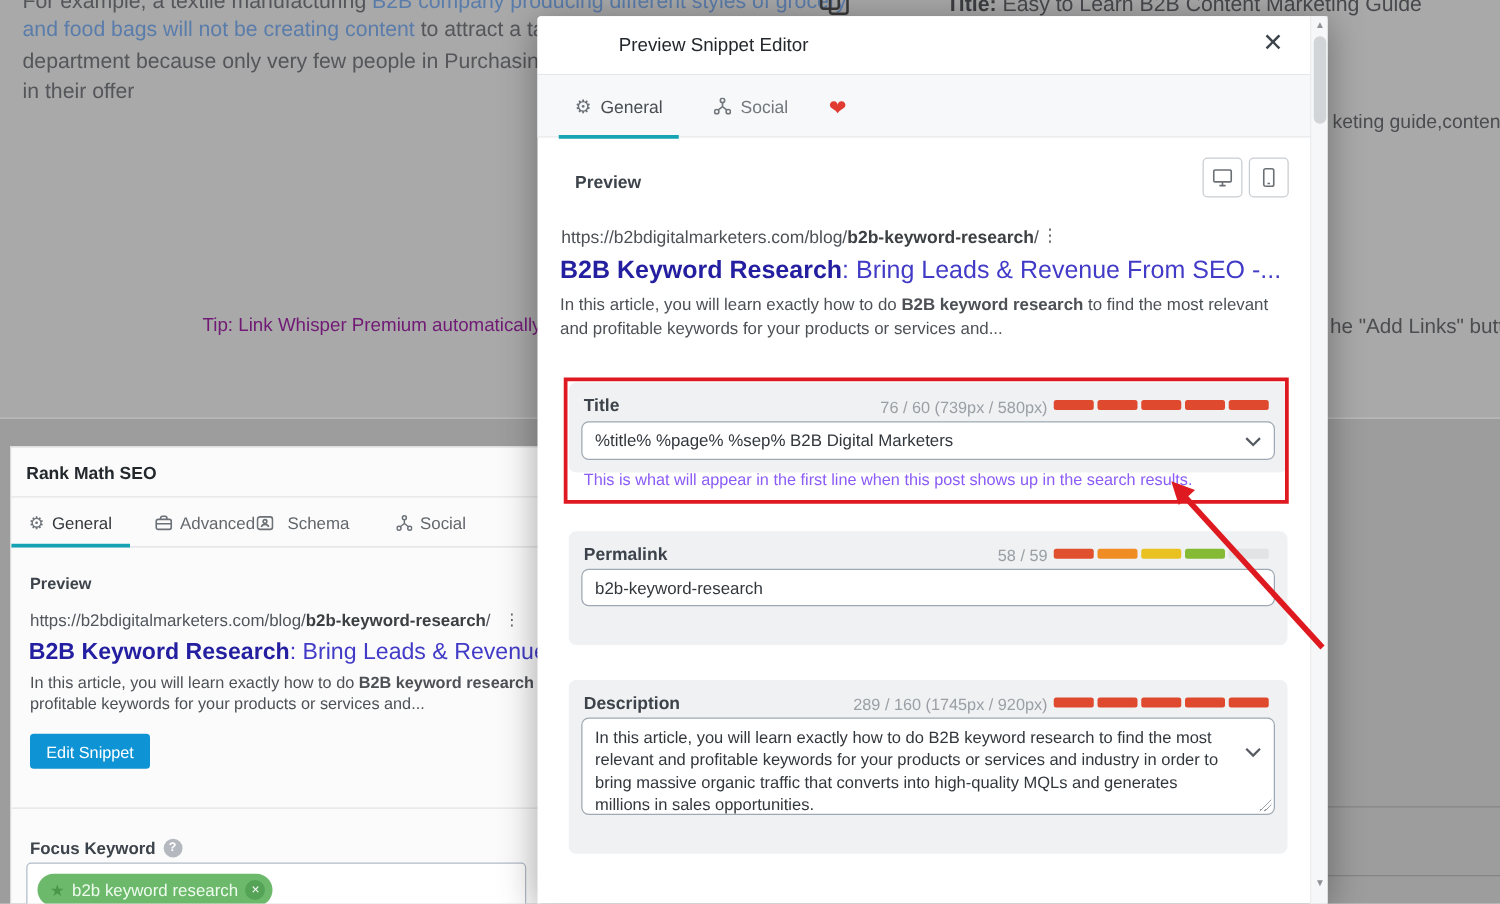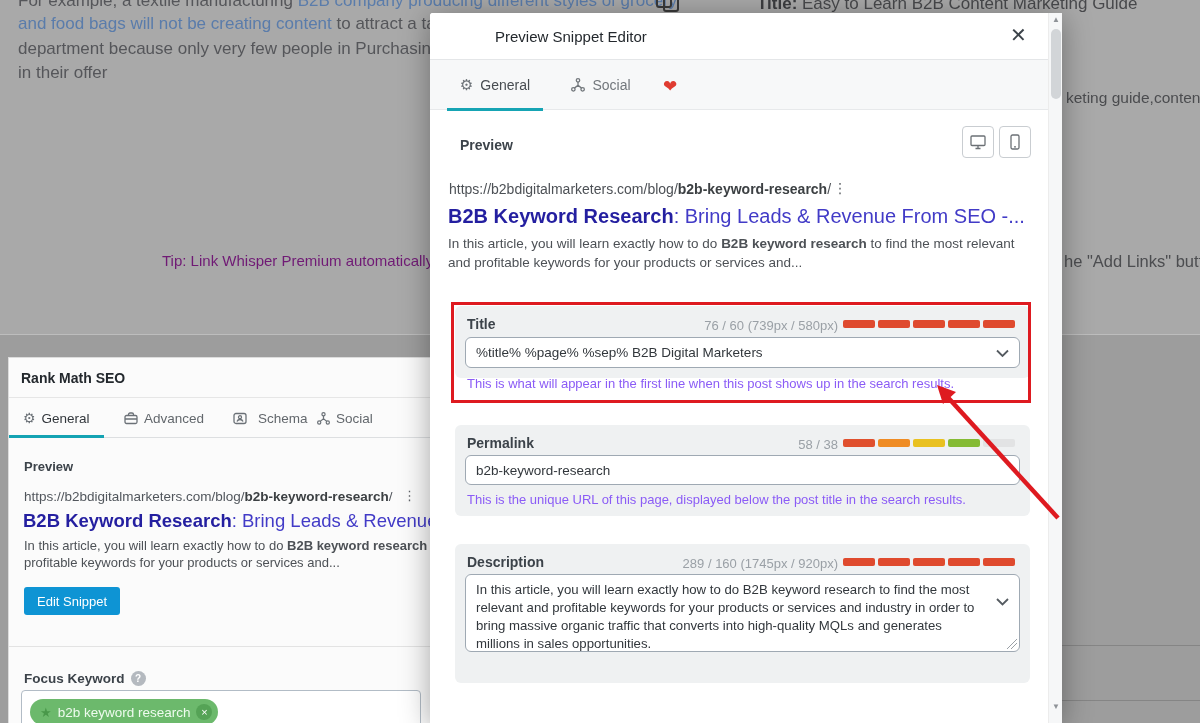--- a/index.html
+++ b/index.html
@@ -142,7 +142,7 @@
         </span>
       <span>Advanced</span>
     </div>
-    <div class="rm-tab" style="left:224px;gap:11px;">
+    <div class="rm-tab" style="left:196px;gap:11px;">
       <span class="rm-icon">
           <svg width="14" height="13" viewBox="0 0 14 13" fill="none" stroke="#6b7177" stroke-width="1.3">
             <rect x="1" y="1.5" width="12" height="10" rx="2"></rect>

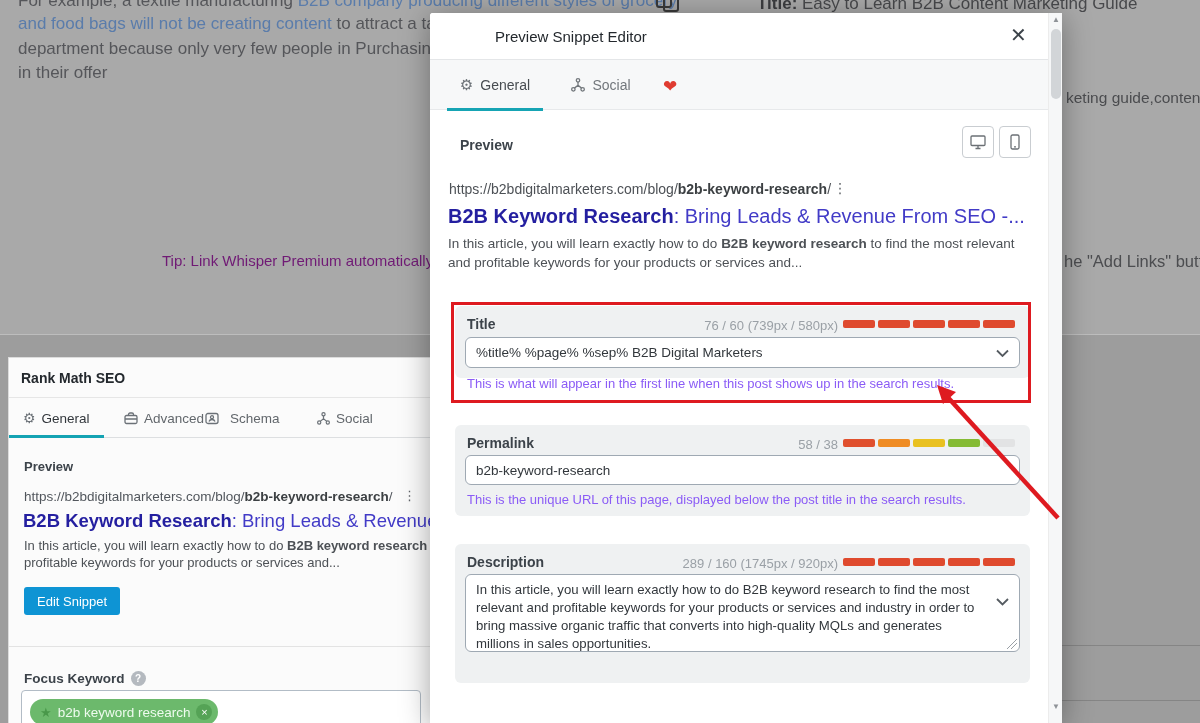--- a/index.html
+++ b/index.html
@@ -250,7 +250,7 @@
 
   <div class="field-card" id="card-permalink">
     <div class="card-label">Permalink</div>
-    <div class="card-count">58 / 38</div>
+    <div class="card-count">58 / 59</div>
     <div class="bars">
         <span style="background: rgb(224, 80, 46);"></span>
         <span style="background: rgb(239, 140, 36);"></span>

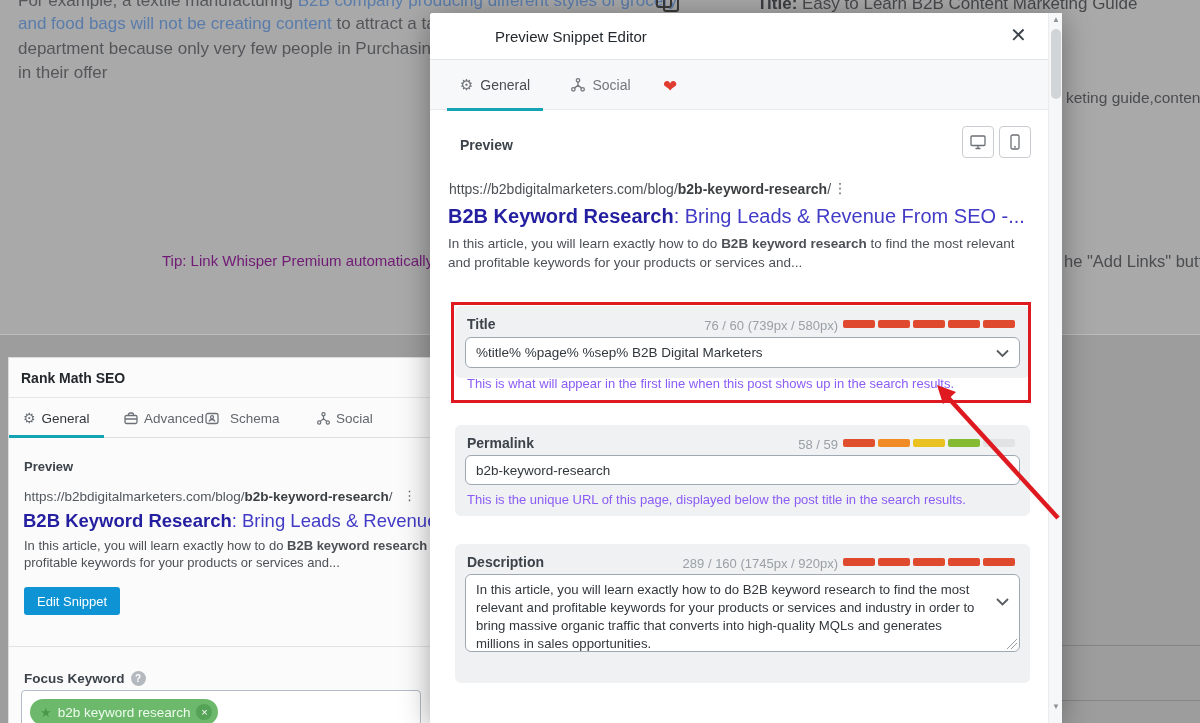--- a/index.html
+++ b/index.html
@@ -261,7 +261,6 @@
     <div class="card-input">
       <span>b2b-keyword-research</span>
     </div>
-    <div class="card-help">This is the unique URL of this page, displayed below the post title in the search results.</div>
   </div>
 
   <div class="field-card" id="card-description">

